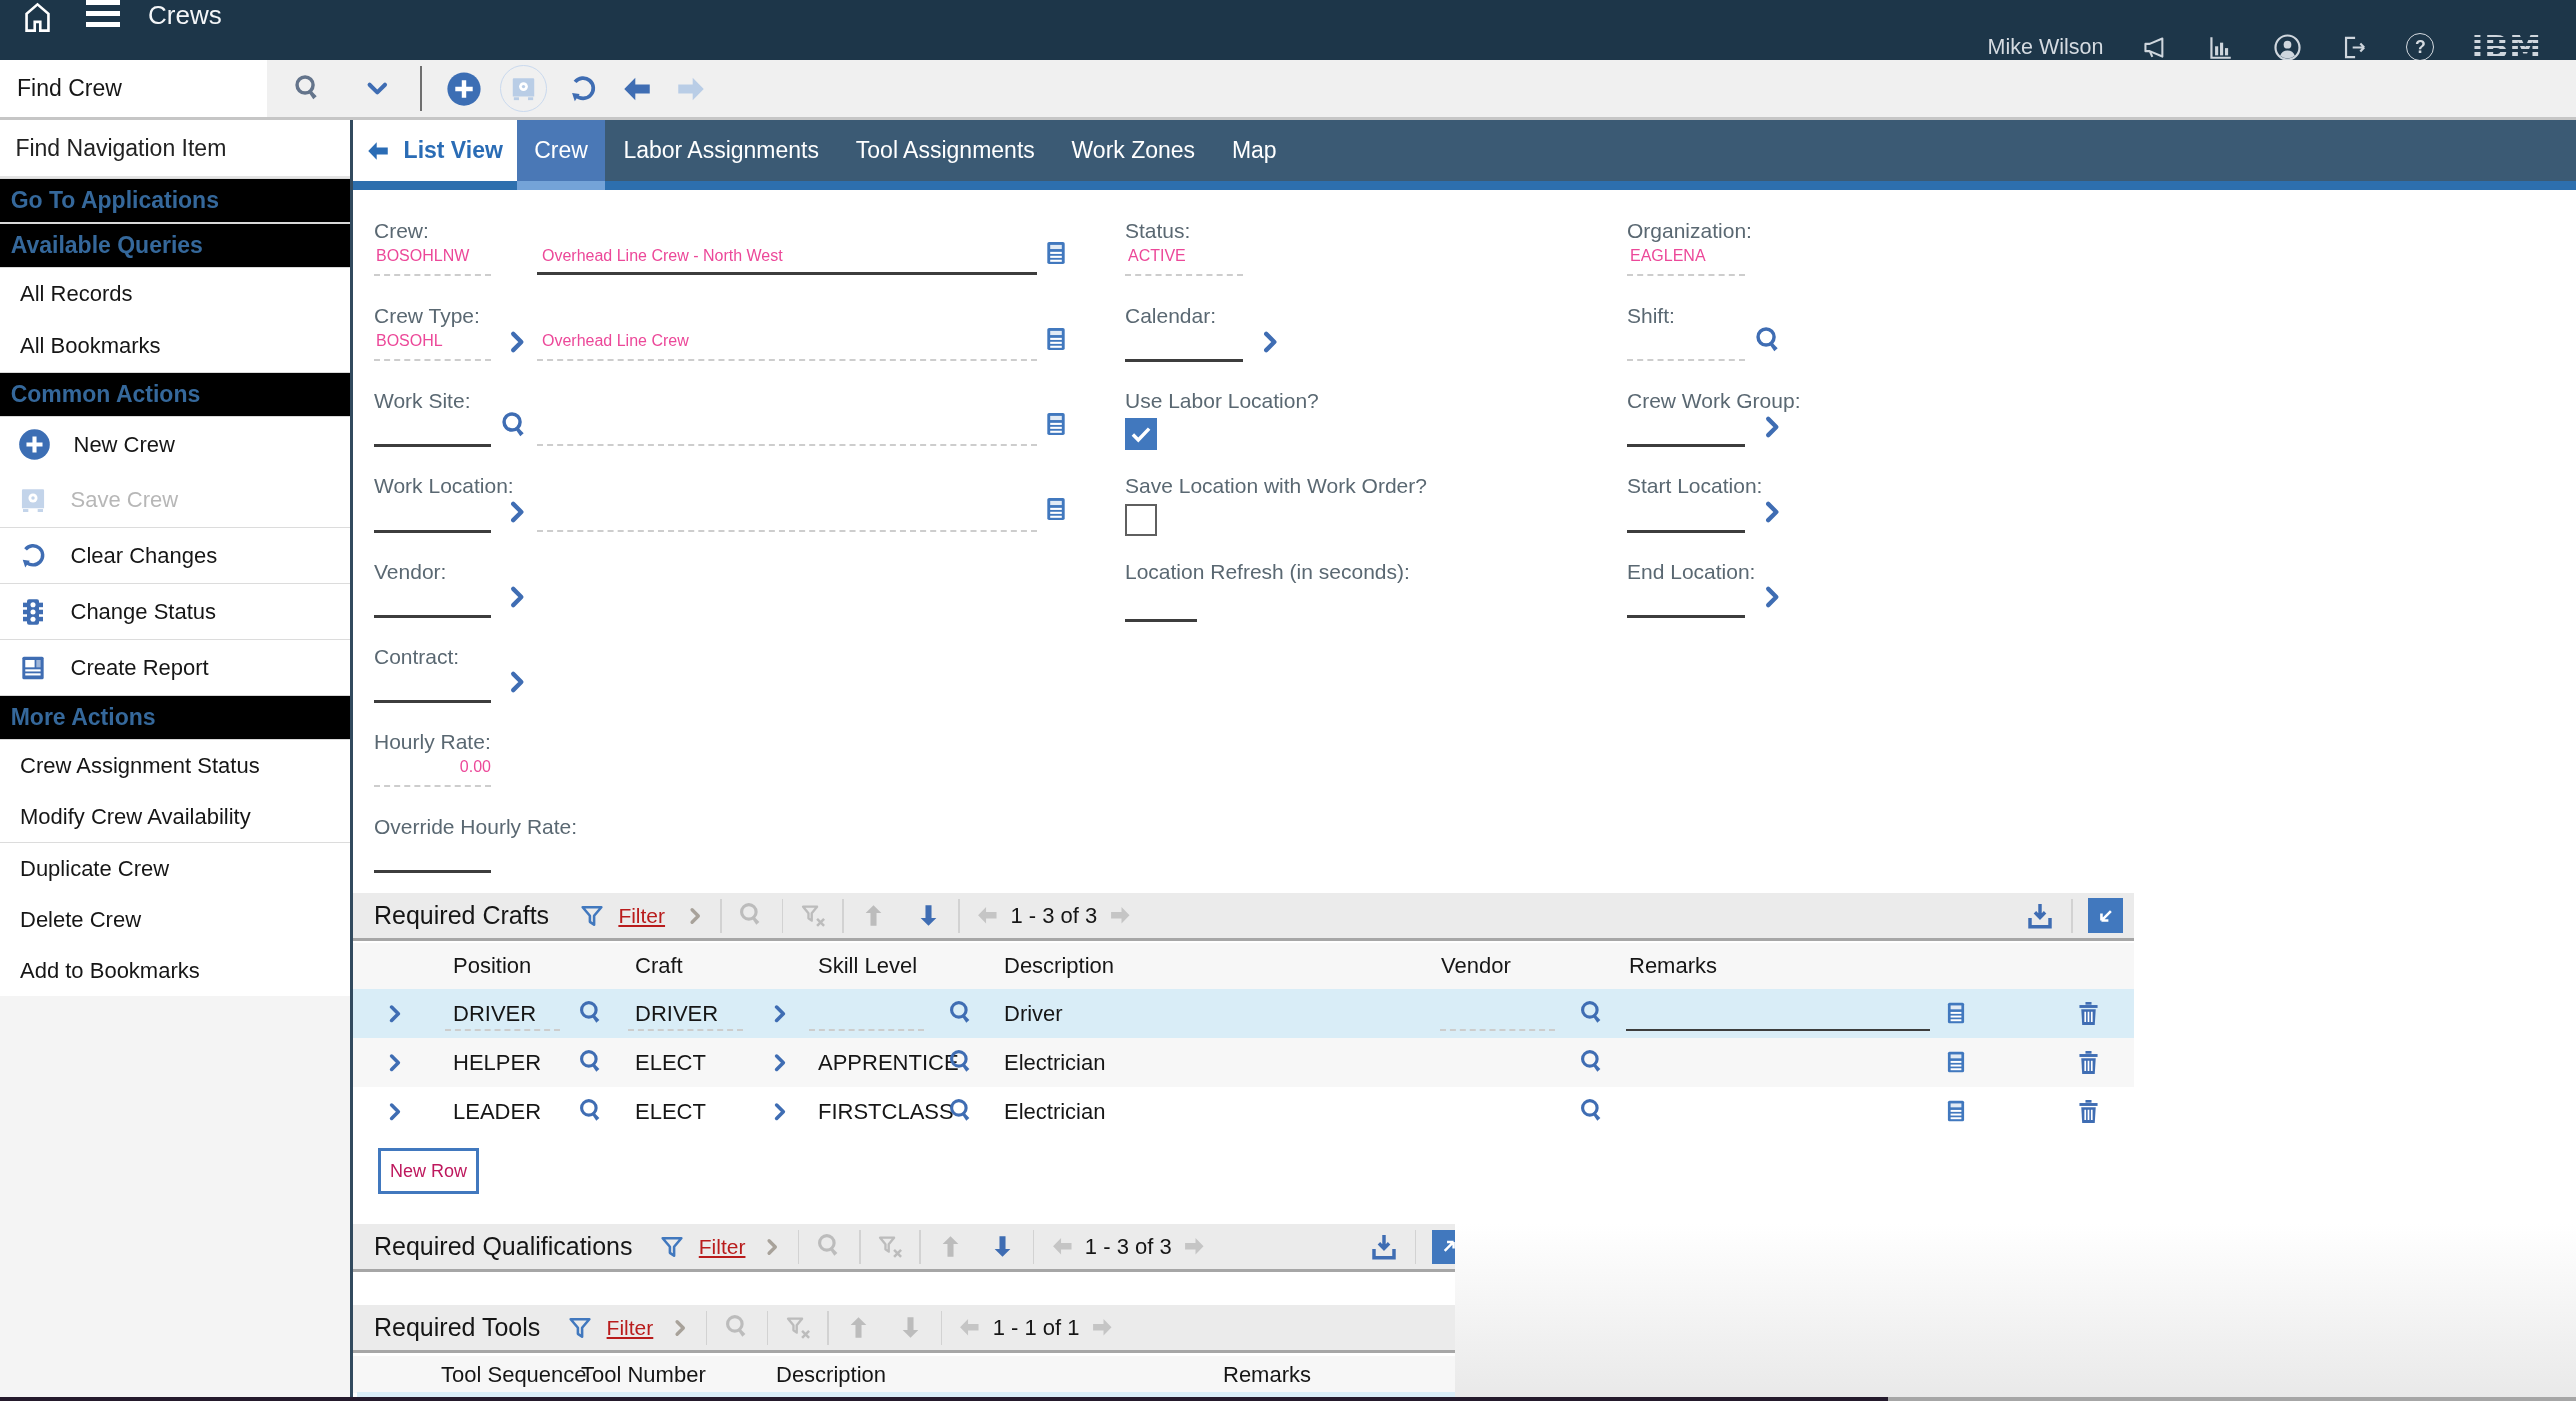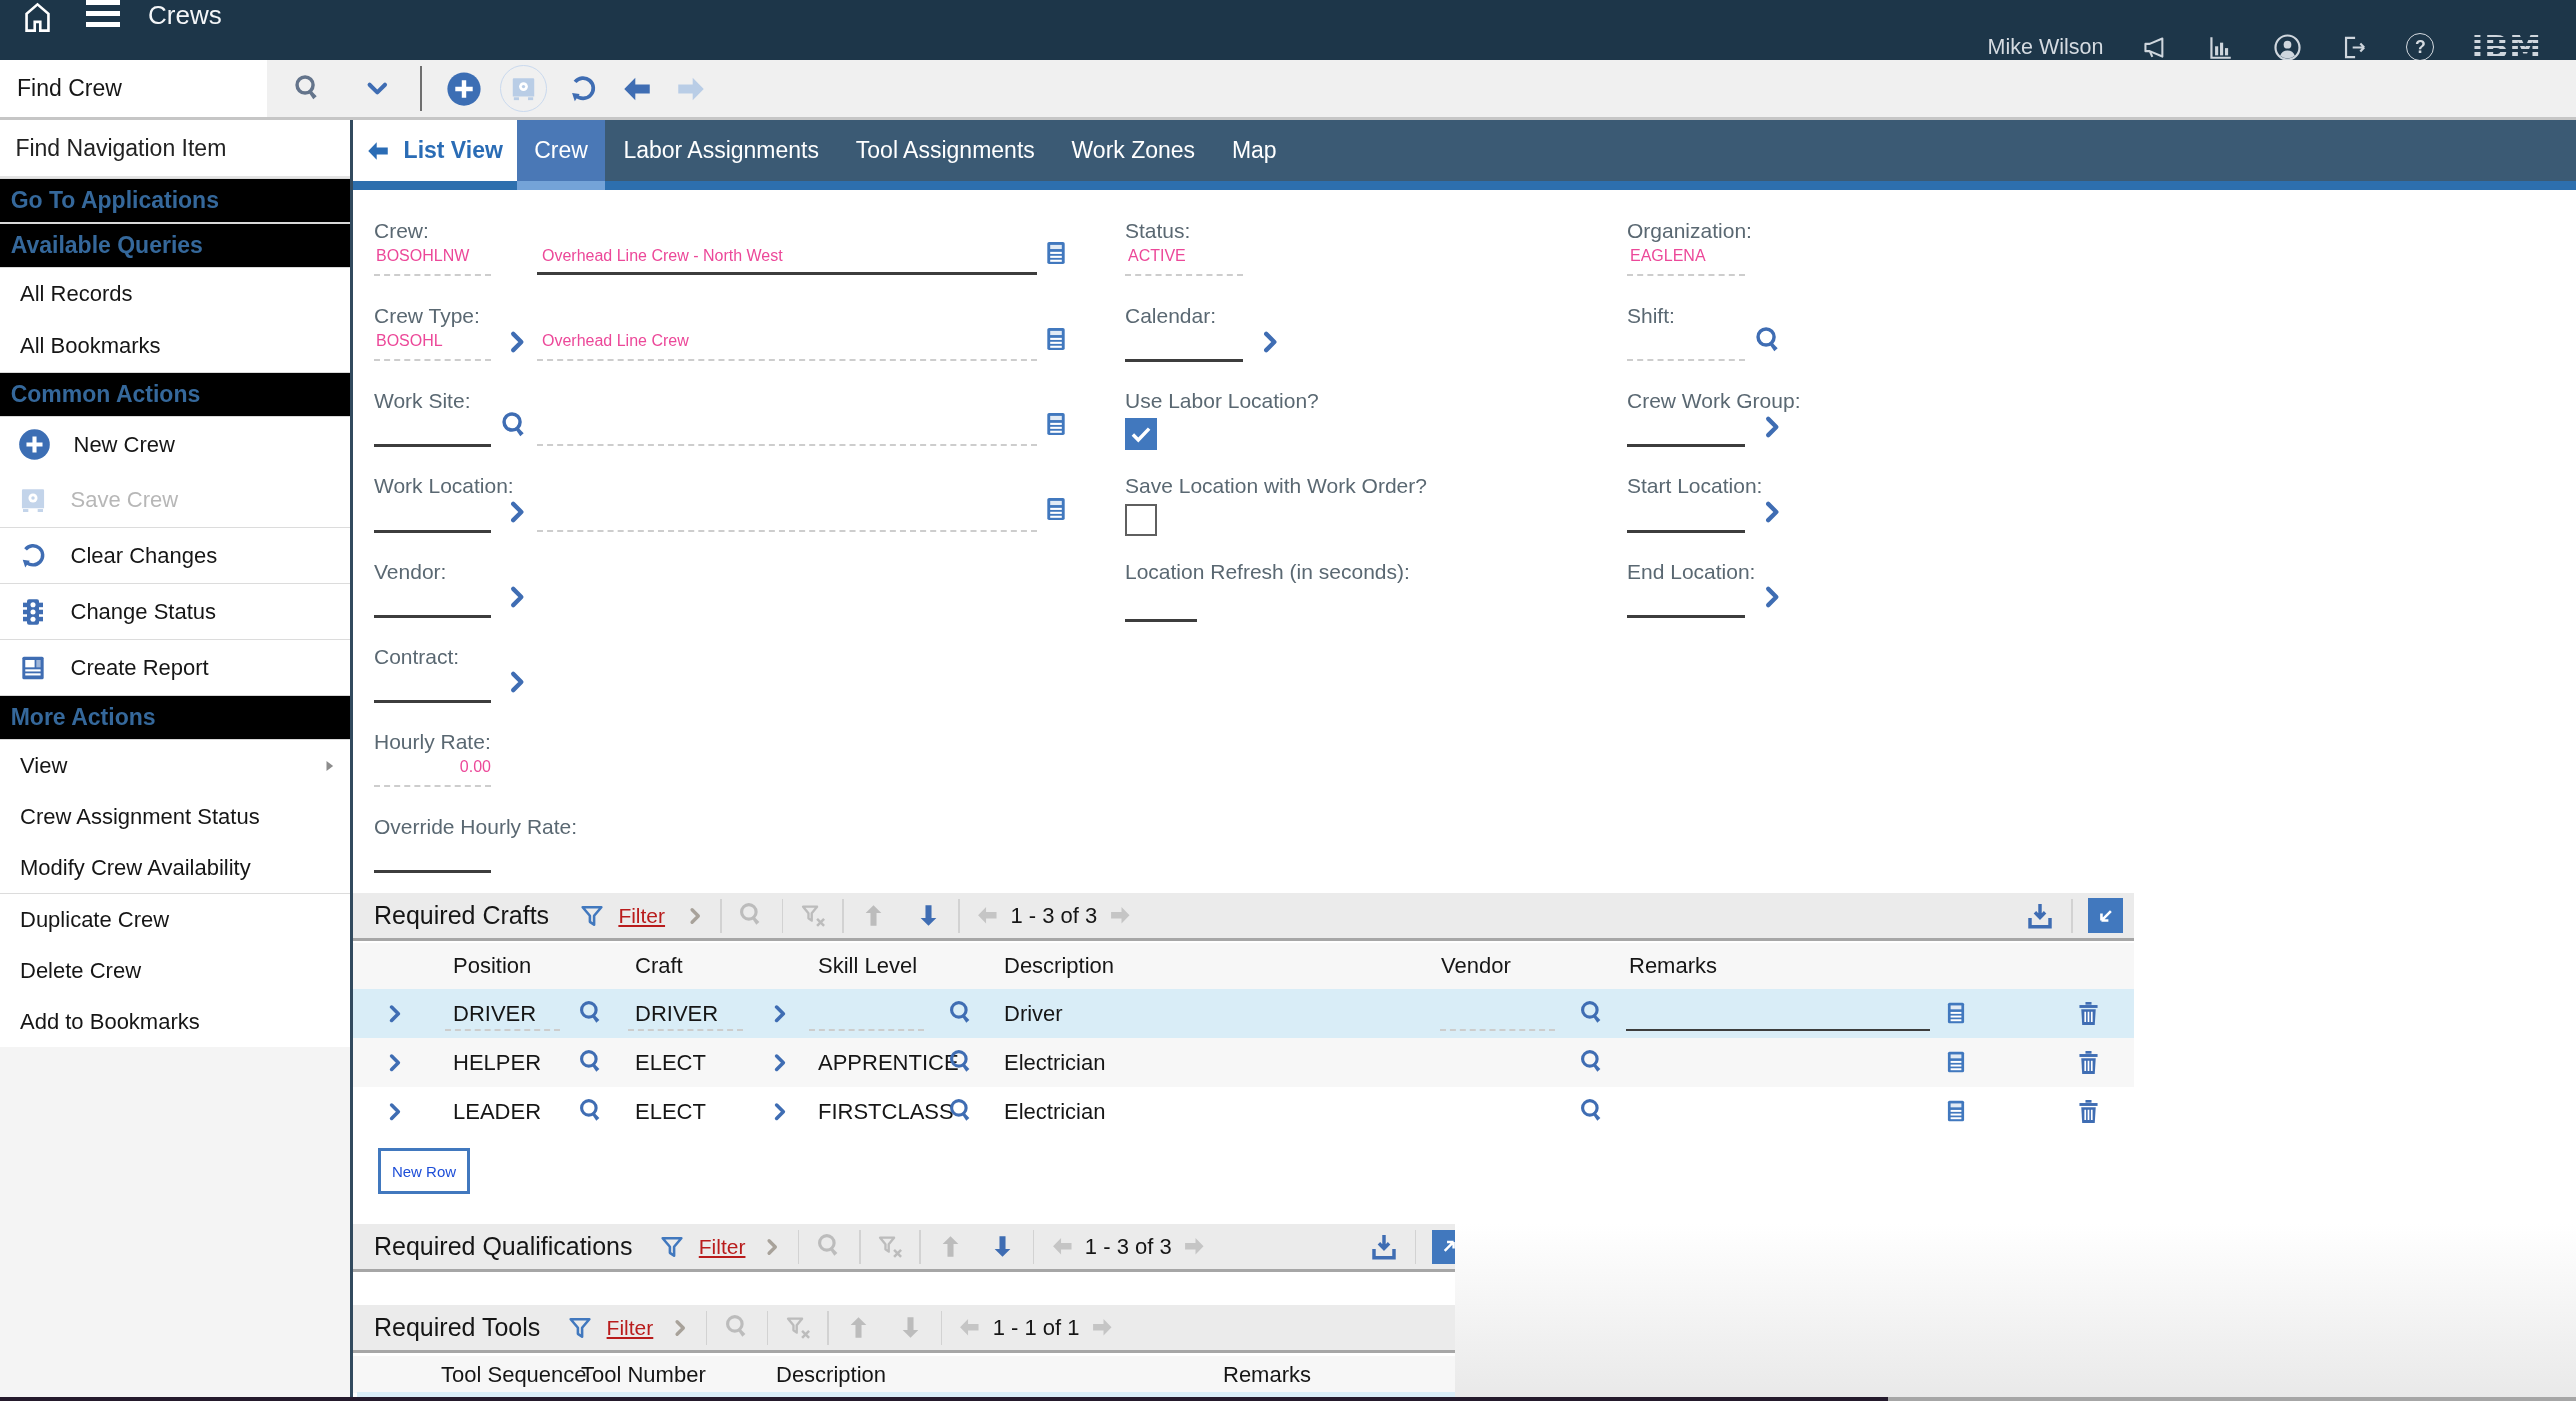--- a/index.html
+++ b/index.html
@@ -318,12 +318,6 @@
         <span>More Actions</span>
       </div>
     <div class="smore">
-      <span>View</span>
-      <svg class="ic" width="20" height="20" style="color:#8d8d8d;margin-left:auto" viewBox="0 0 26 26">
-          <use href="#i-tri"></use>
-        </svg>
-    </div>
-    <div class="smore">
         <span>Crew Assignment Status</span>
       </div>
     <div class="smore">

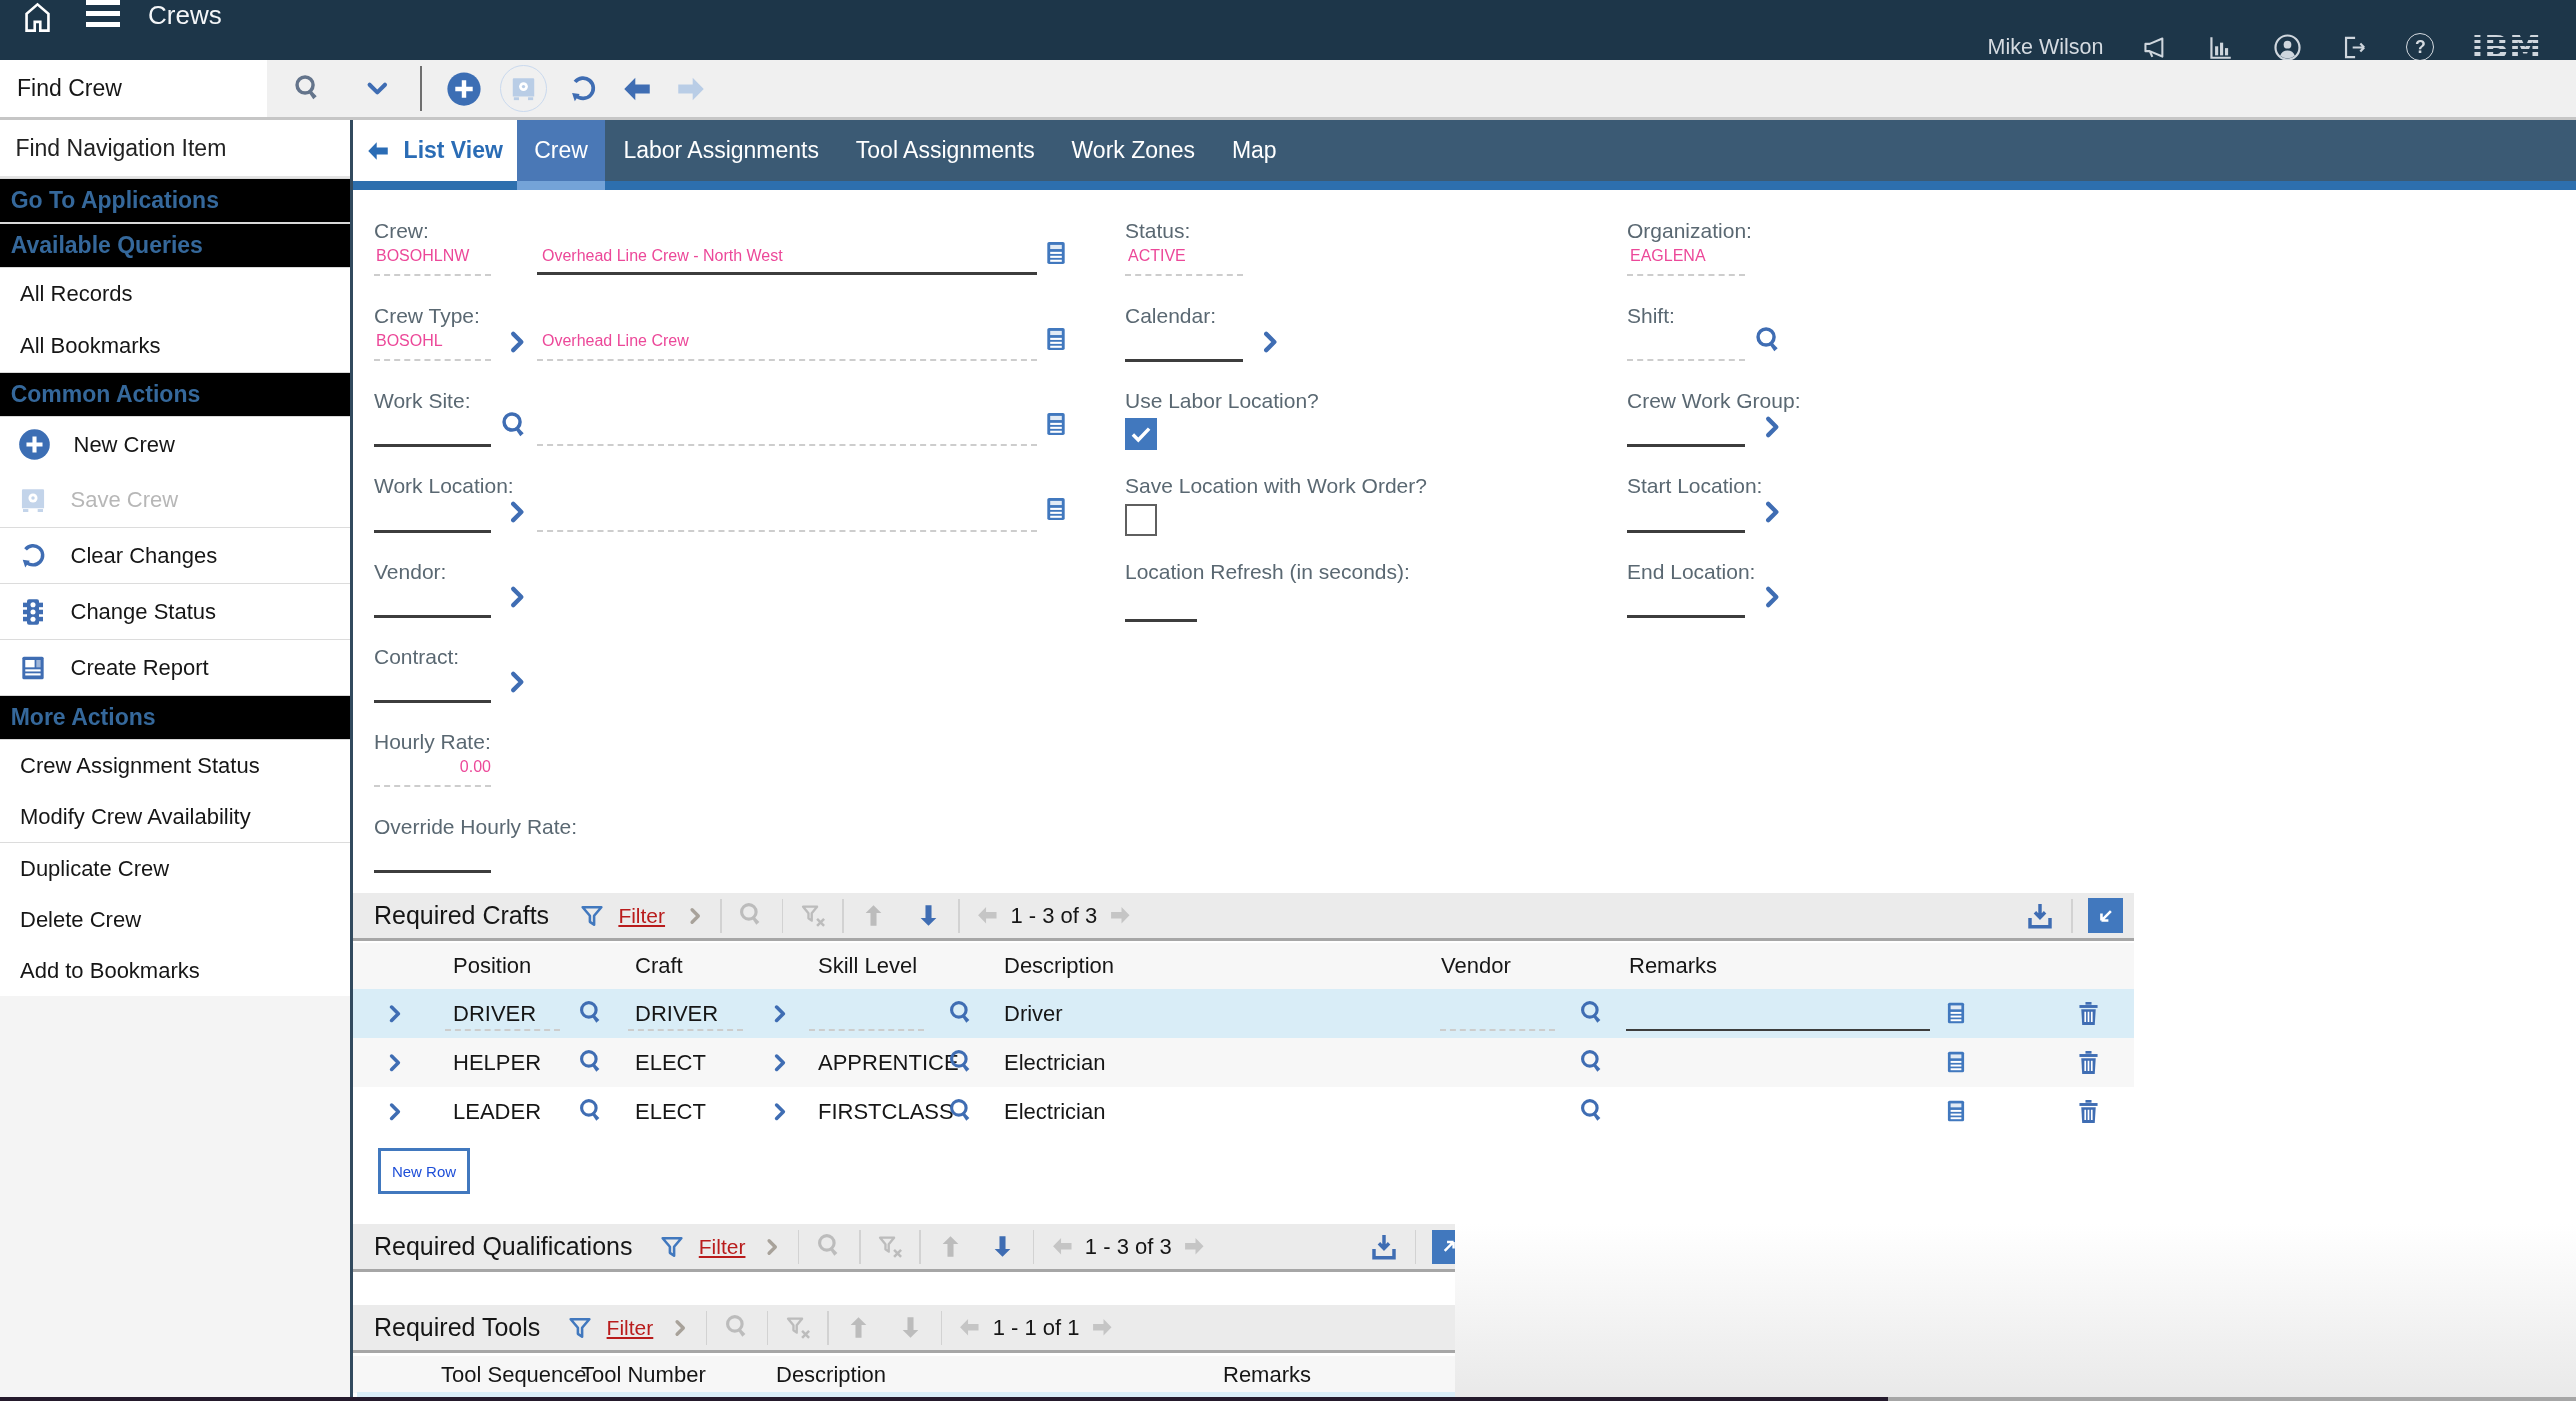--- a/index.html
+++ b/index.html
@@ -71,7 +71,7 @@
   .row-alt{background:#f7f7f7;}
   .row-w{background:#fff;}
 
-  .newrow-btn{position:absolute;left:378px;top:1148px;width:92px;height:46px;background:#fff;border:3.1px solid #4178be;color:#1d4ed8;font-size:15px;display:flex;align-items:center;justify-content:center;box-sizing:border-box;cursor:pointer;font-family:"Liberation Sans",sans-serif;}
+  .newrow-btn{position:absolute;left:378px;top:1148px;width:101px;height:46px;background:#fff;border:3.1px solid #4178be;color:#be185d;font-size:18px;display:flex;align-items:center;justify-content:center;box-sizing:border-box;cursor:pointer;font-family:"Liberation Sans",sans-serif;}
 
   .grad{position:absolute;background:linear-gradient(#ffffff, #e9e9e9);}
   .bstrip-d{position:absolute;bottom:0;left:0;width:1888px;height:4.6px;background:#241a2c;}

